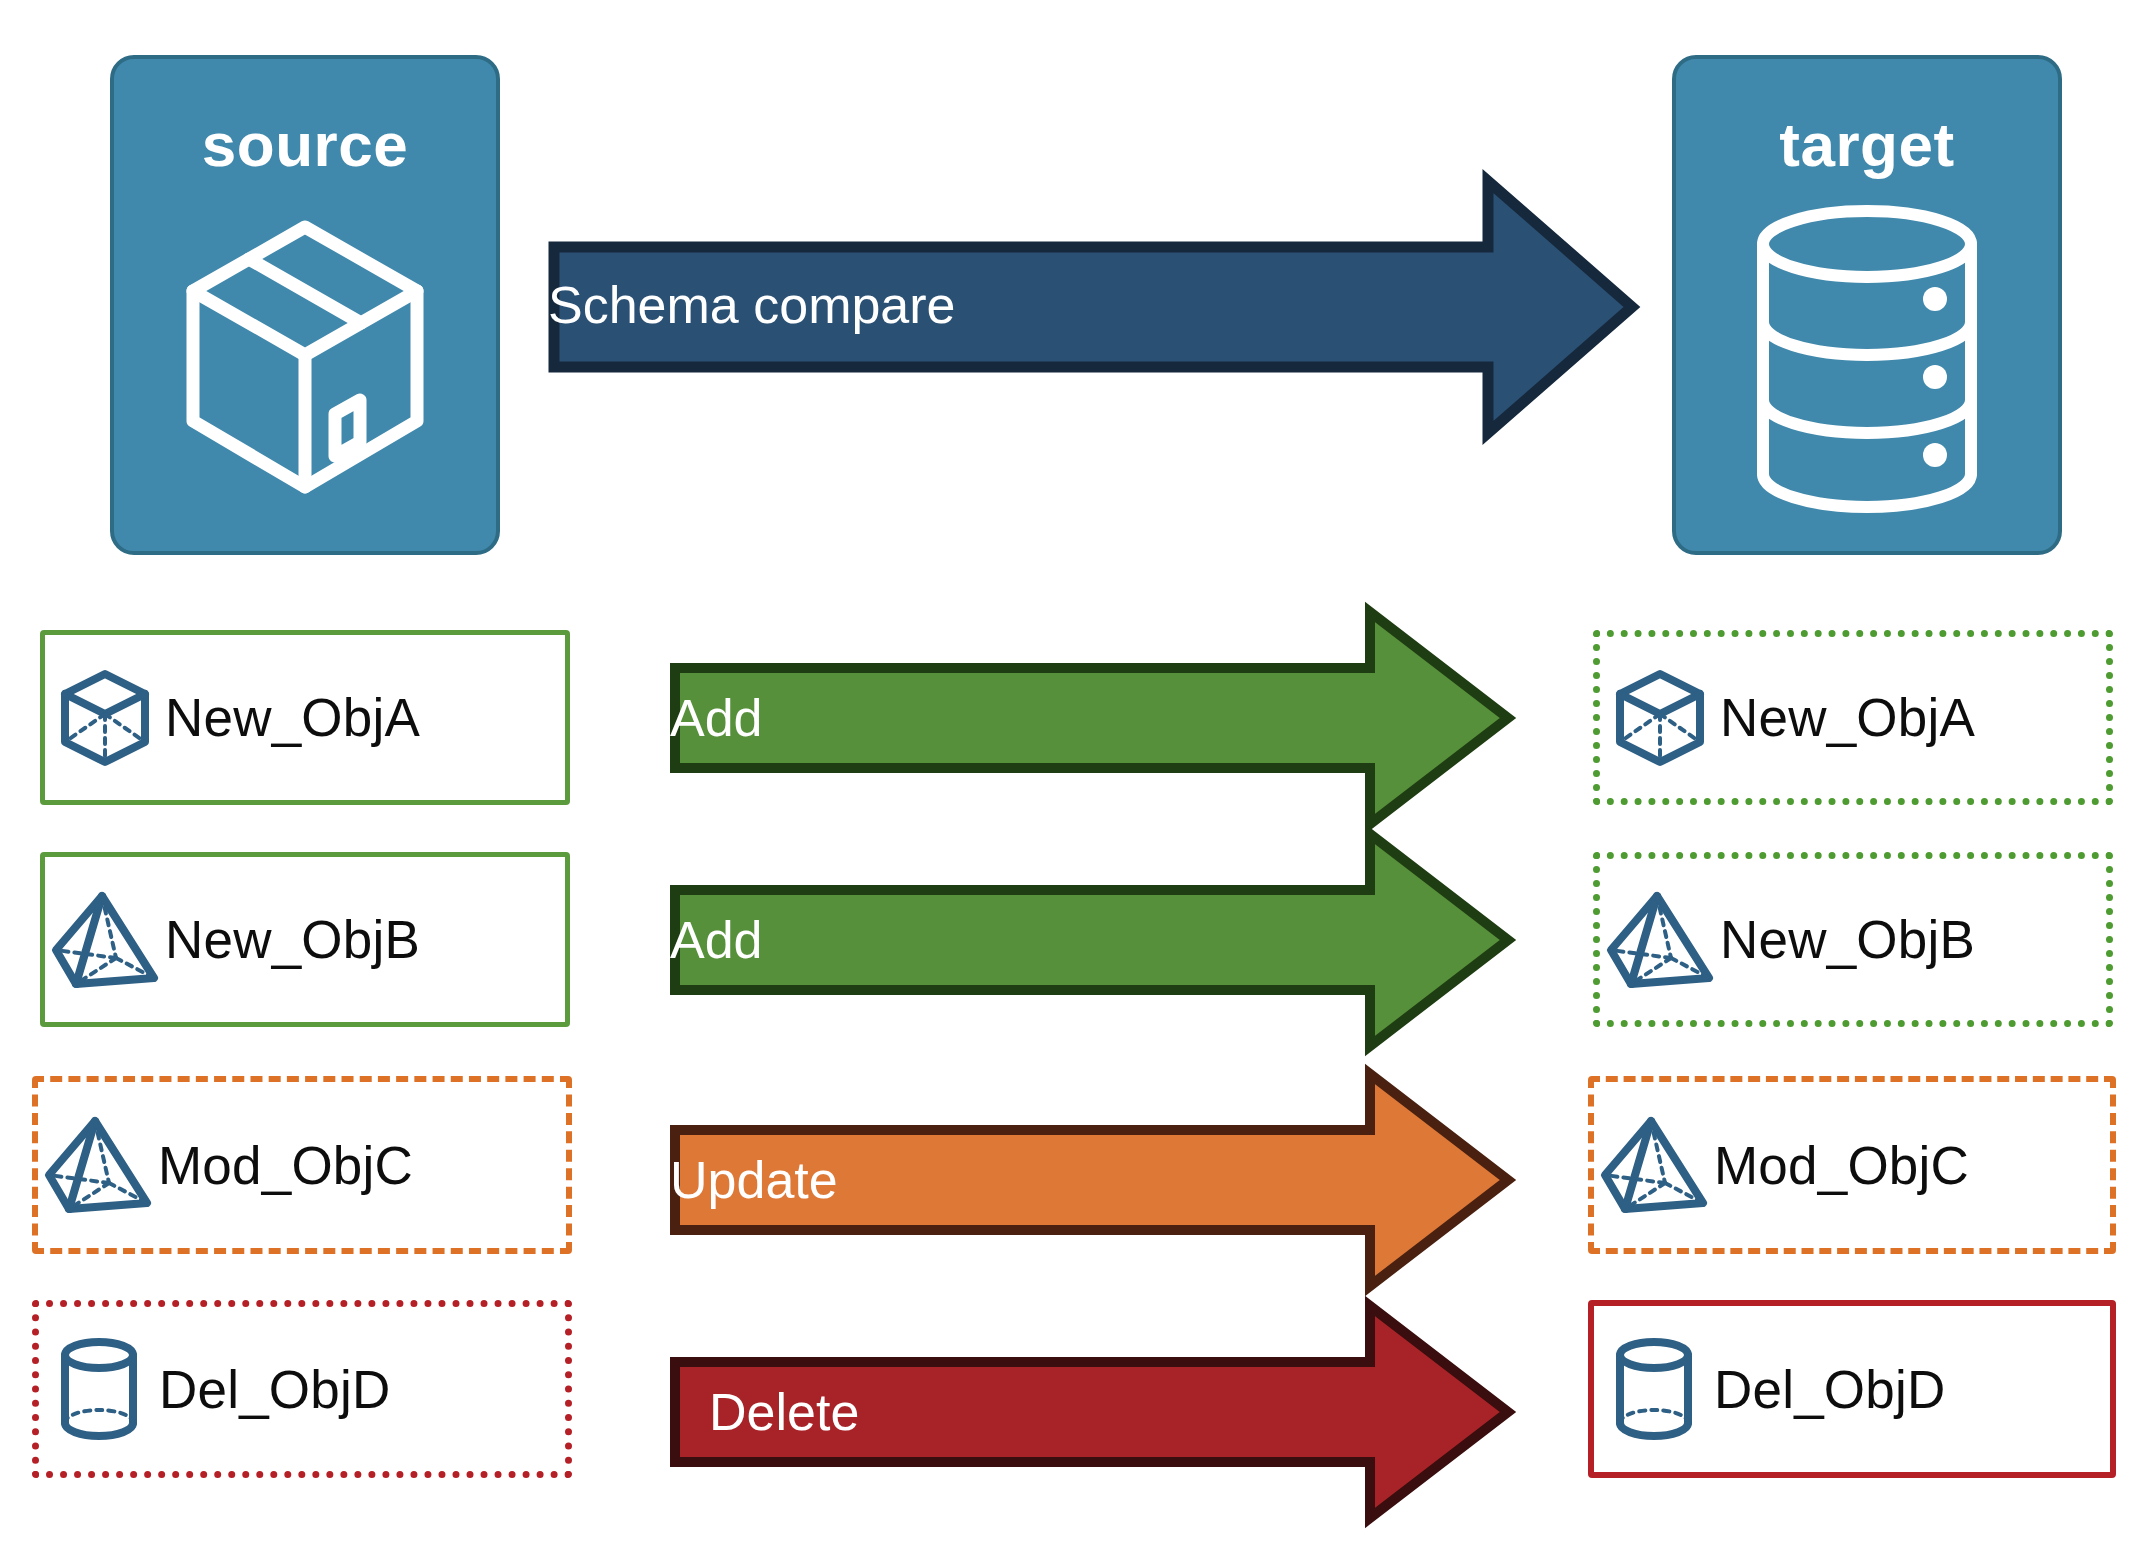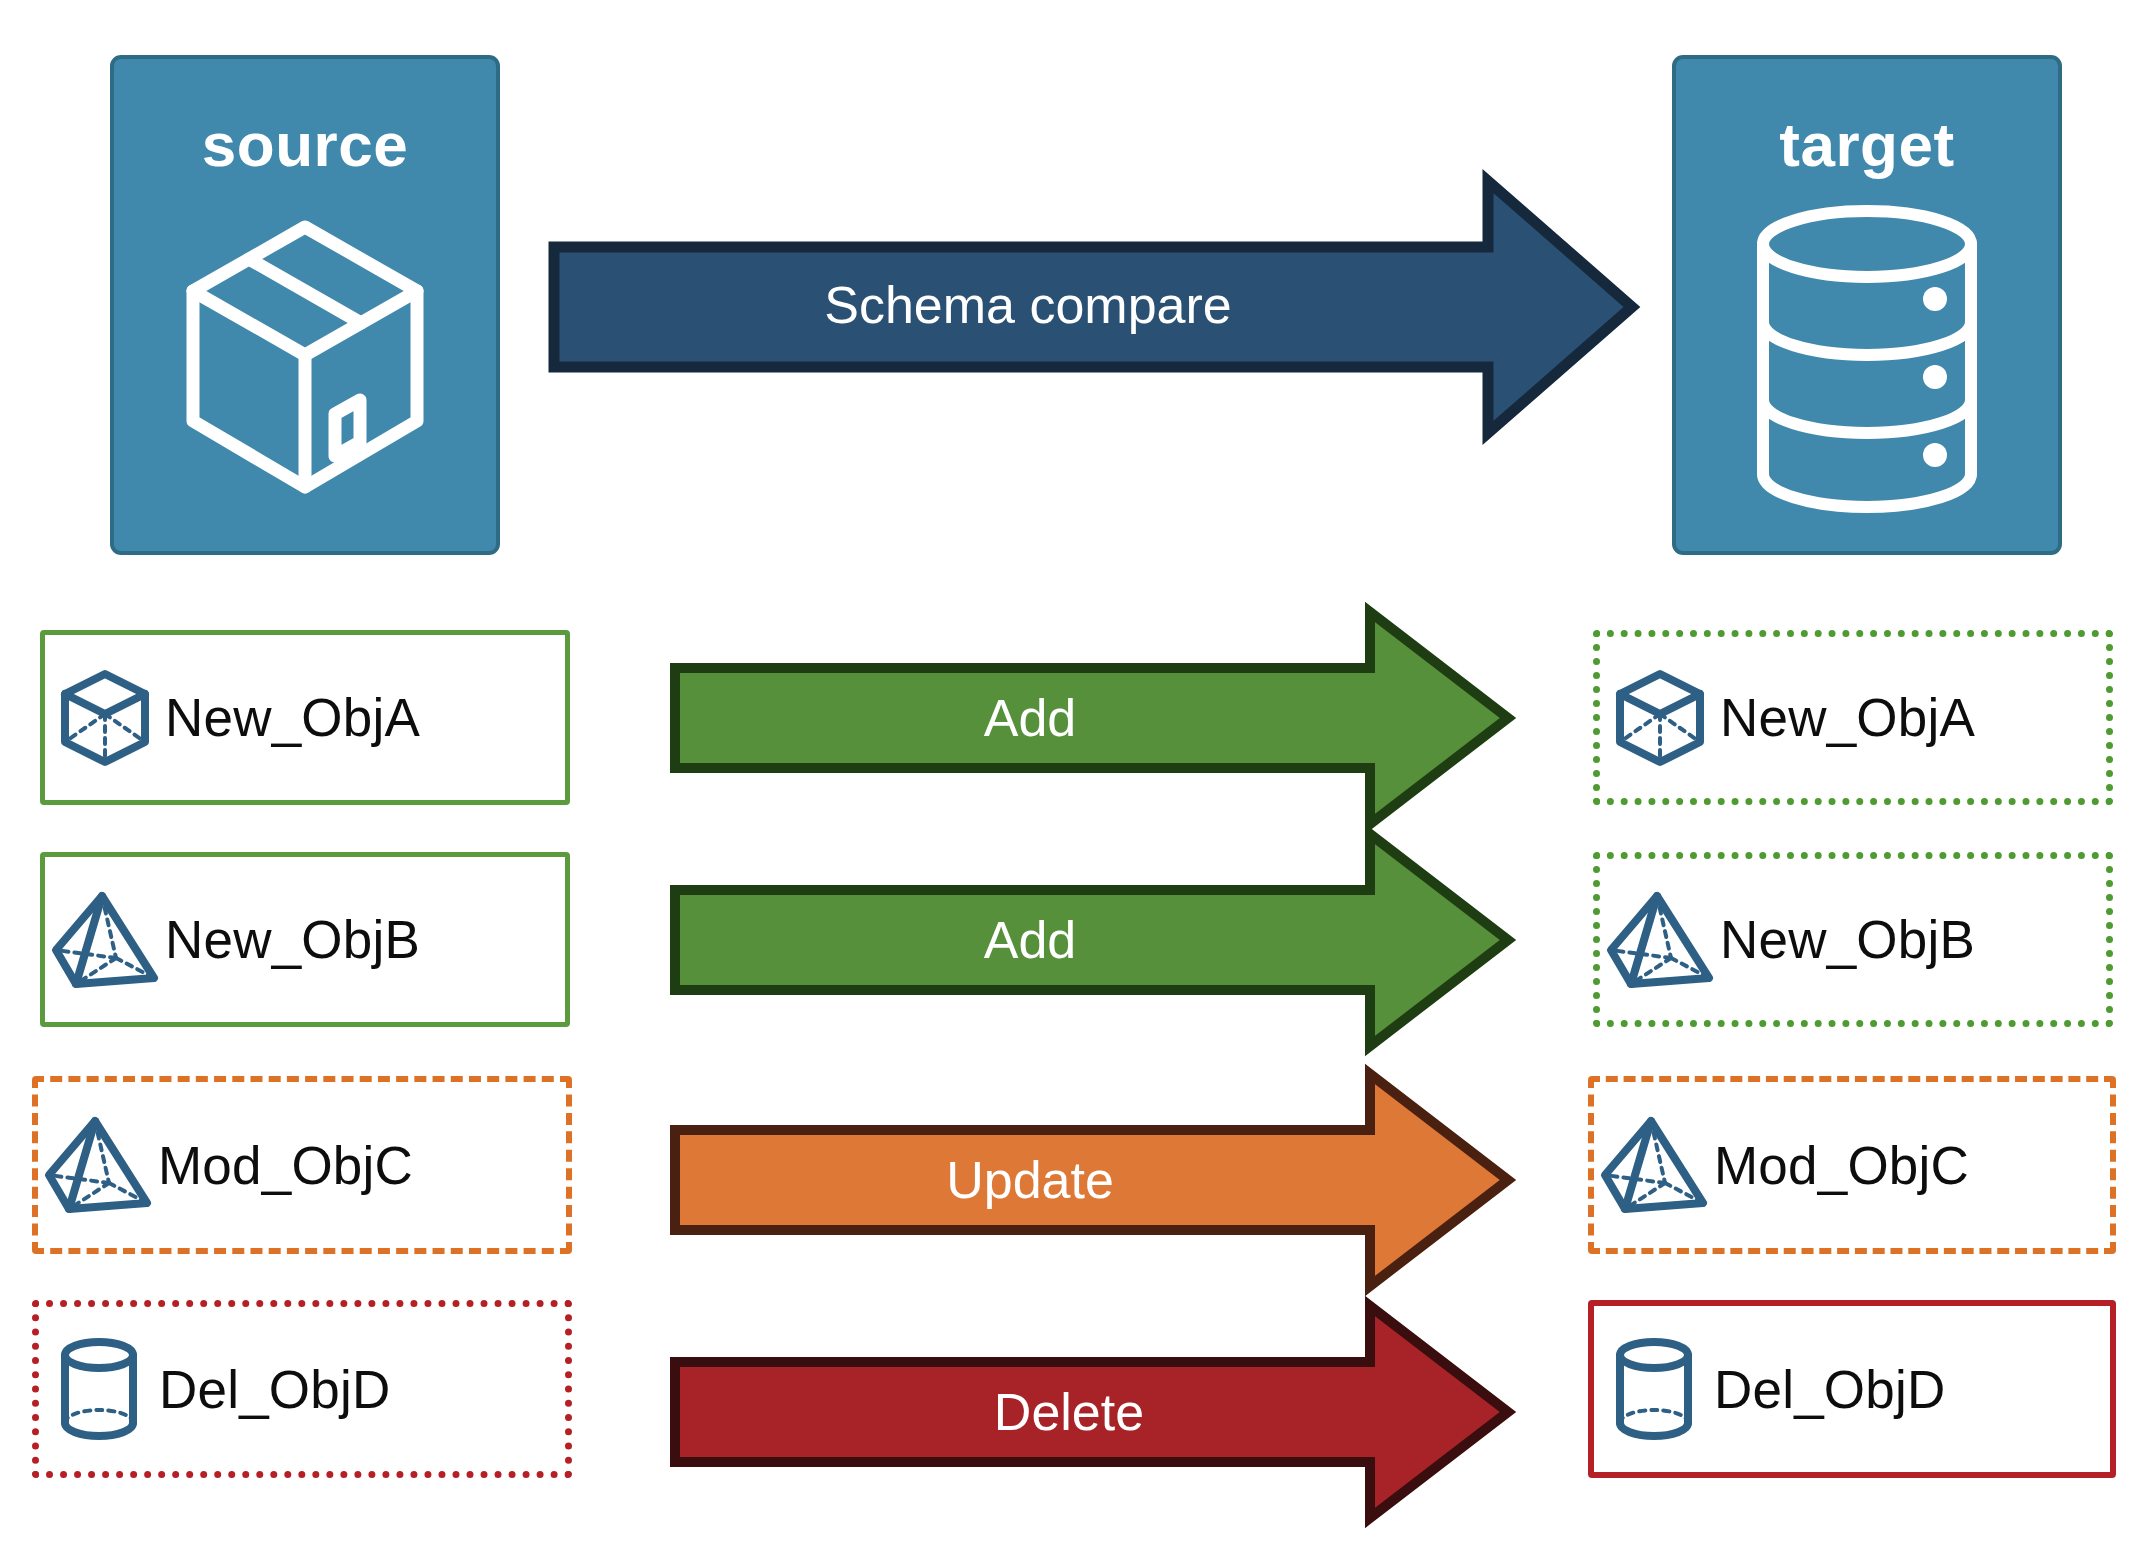--- a/index.html
+++ b/index.html
@@ -7,7 +7,7 @@
   .stage{position:absolute;left:0;top:0;width:2150px;height:1550px;}
 
   
-  .panel{position:absolute;border-radius:11px;box-sizing:border-box;}
+  .panel{position:absolute;border-radius:24px;box-sizing:border-box;}
   .panel-title{position:absolute;left:0;right:0;text-align:center;font-weight:bold;font-size:62px;color:#ffffff;letter-spacing:.5px;}
   .panel-icon{position:absolute;left:0;right:0;display:flex;justify-content:center;}
 

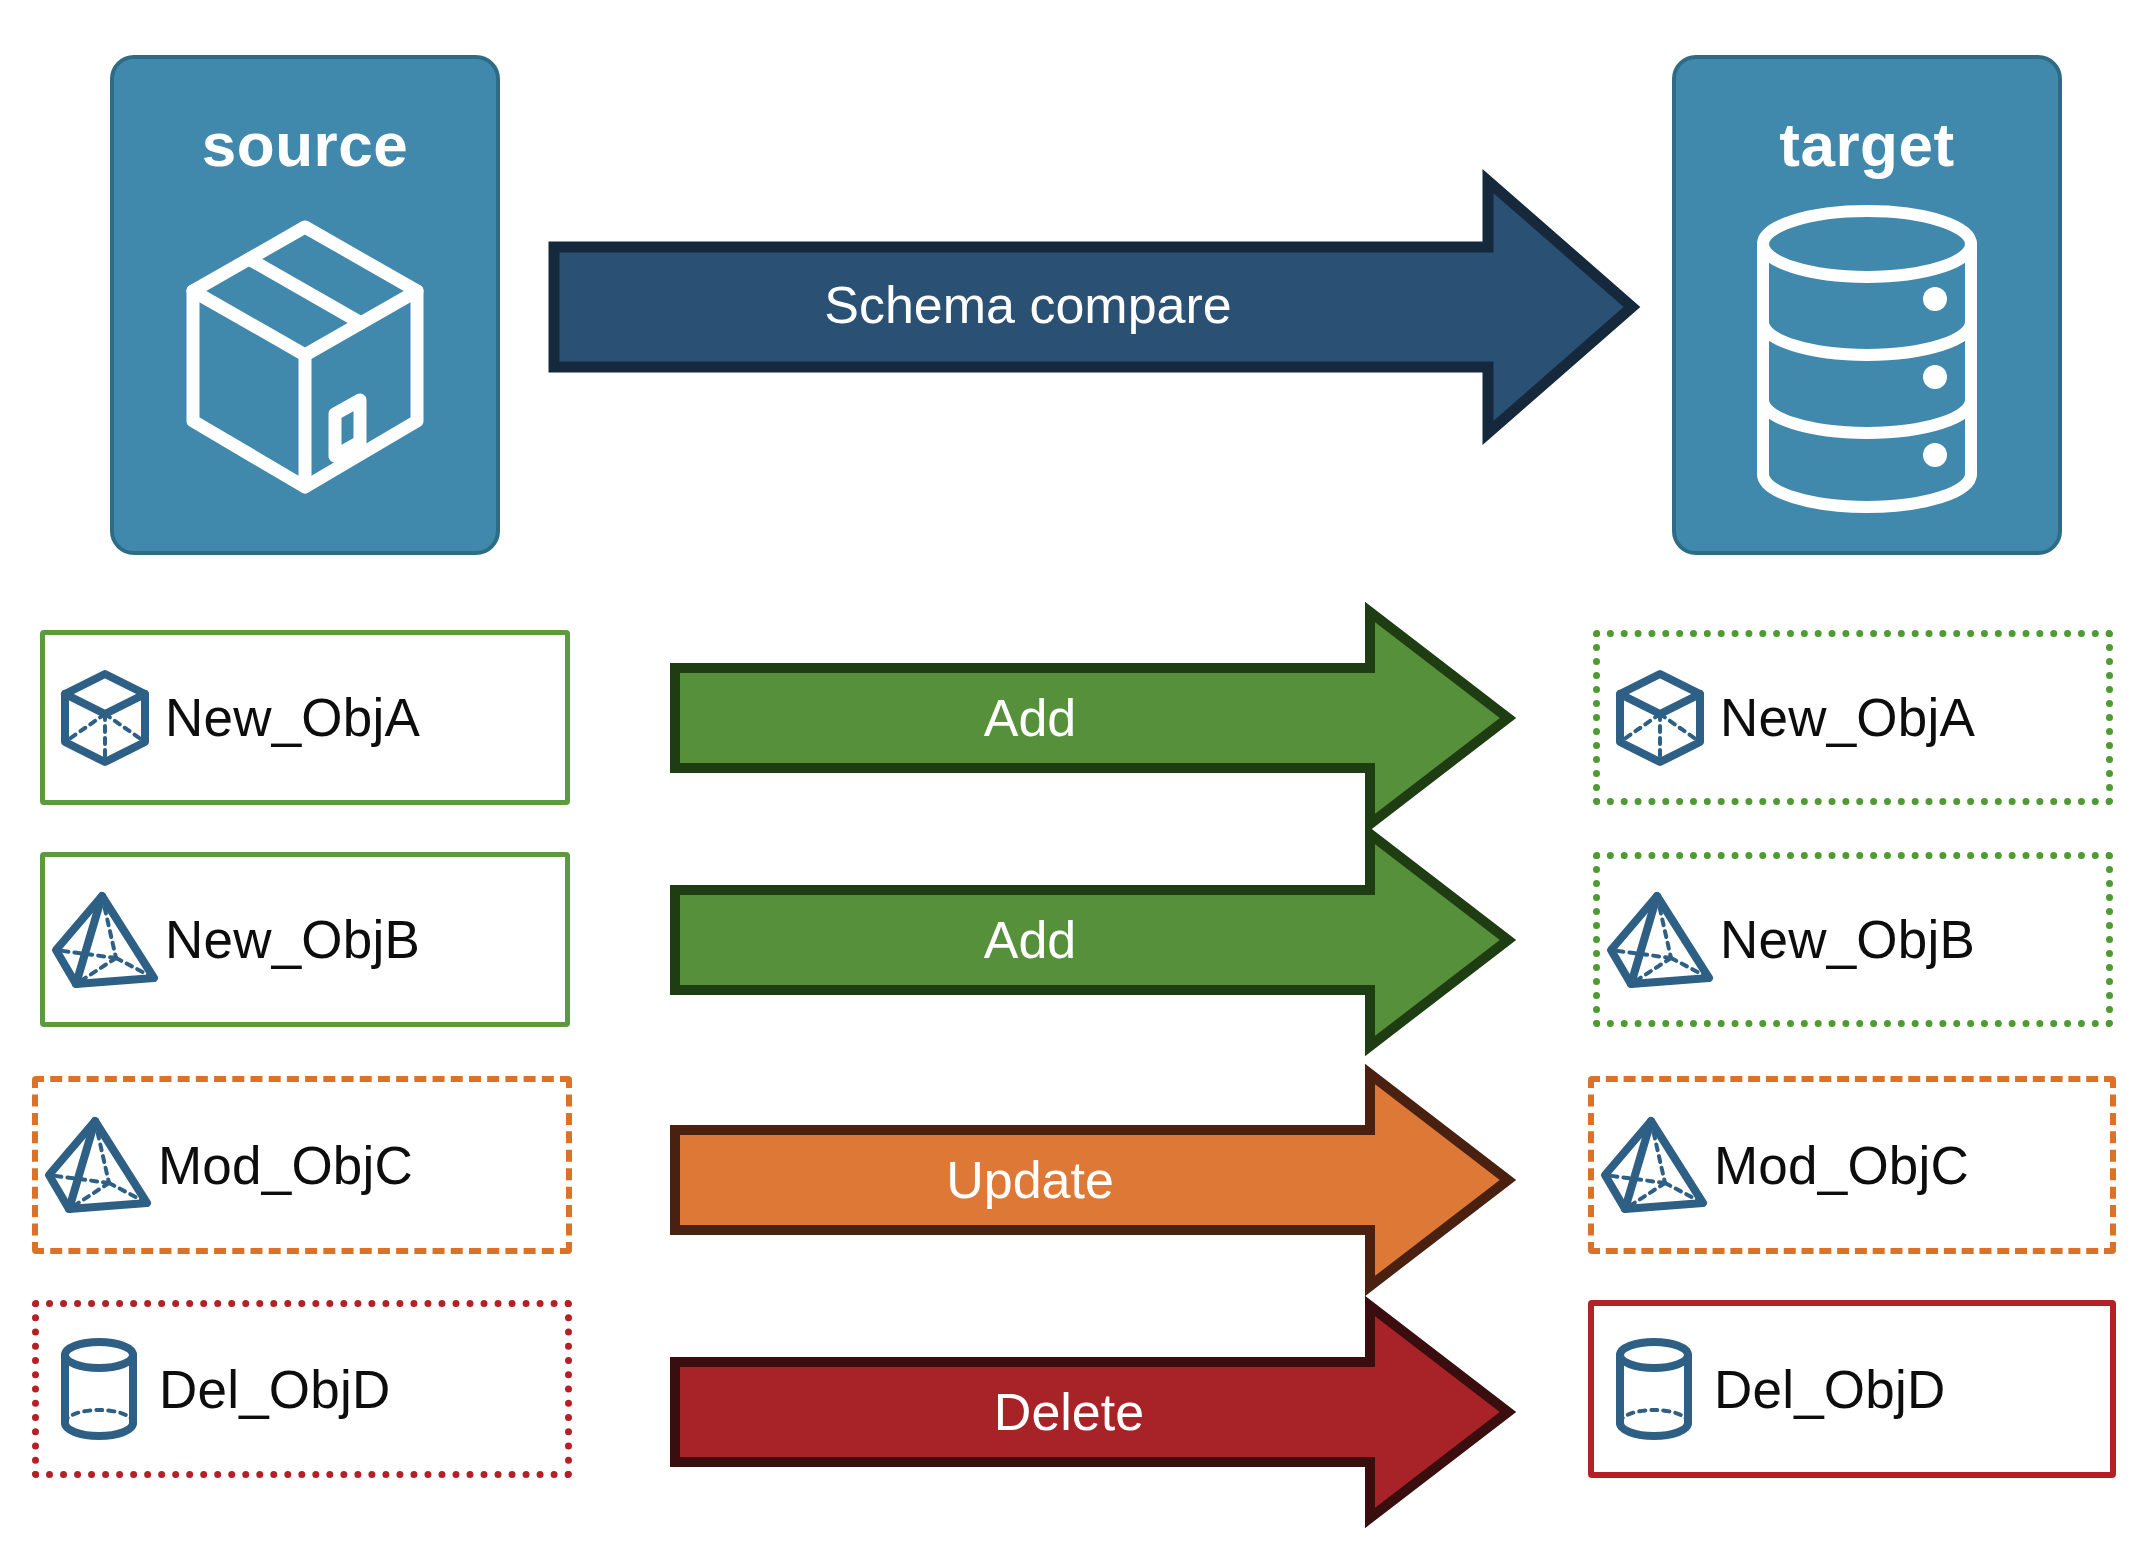--- a/index.html
+++ b/index.html
@@ -27,7 +27,7 @@
   .bd-red-solid{border:6px solid #B52026;}
 
   .arrow-wrap{position:absolute;}
-  .arrow-label{position:absolute;left:0;right:0;text-align:center;color:#ffffff;font-size:52px;}
+  .arrow-label{position:absolute;left:0;right:0;text-align:left;color:#ffffff;font-size:52px;}
 
   svg{display:block;overflow:visible;}
 </style>

